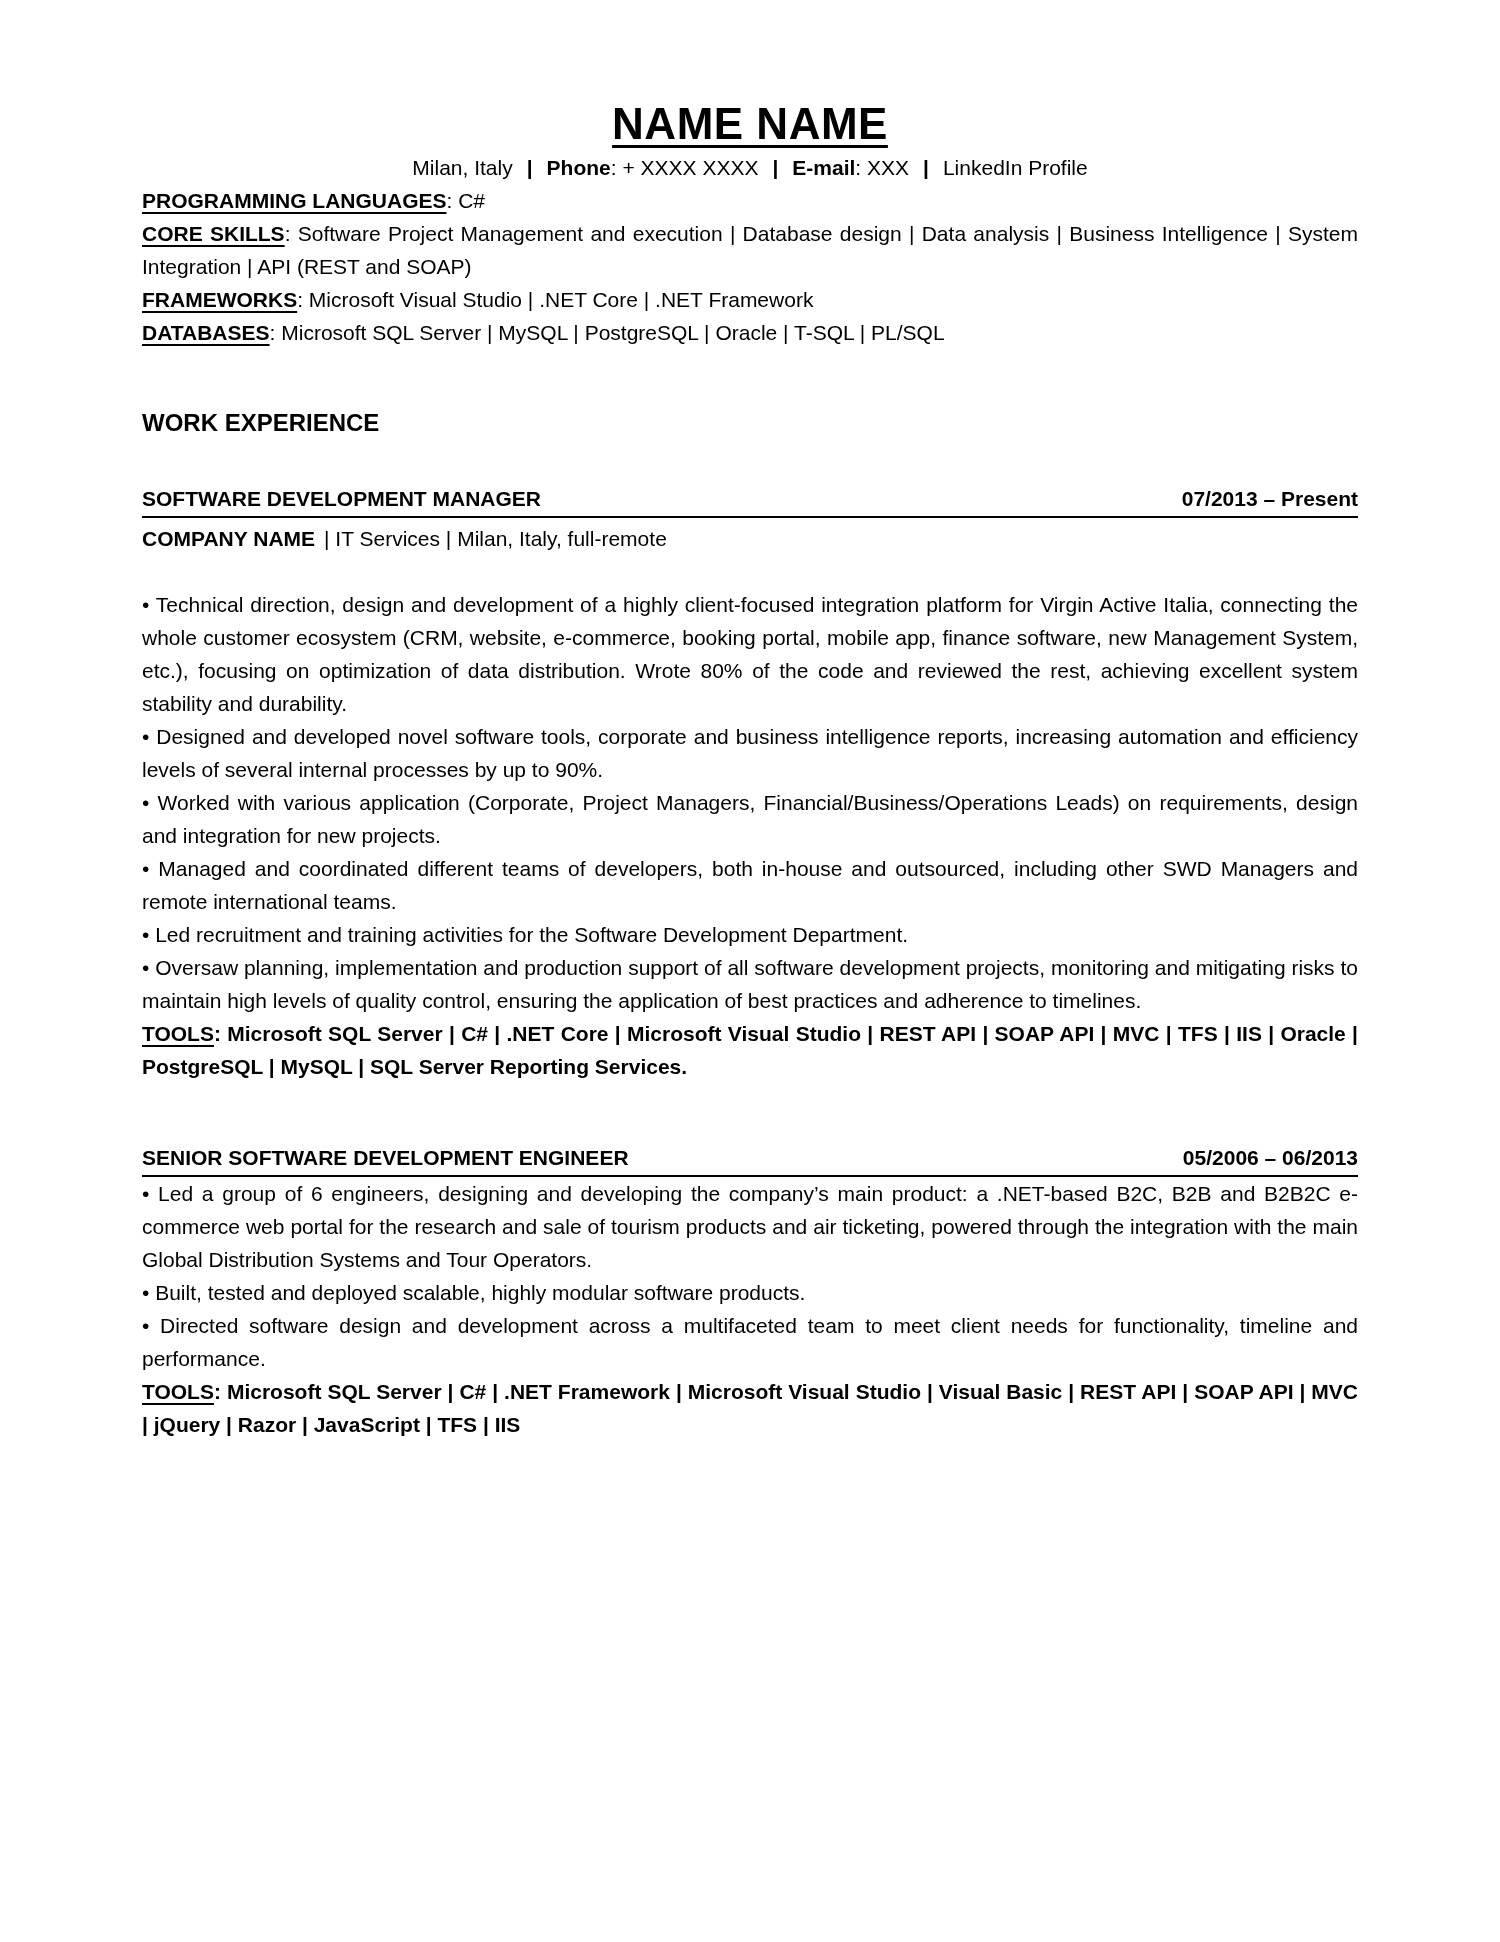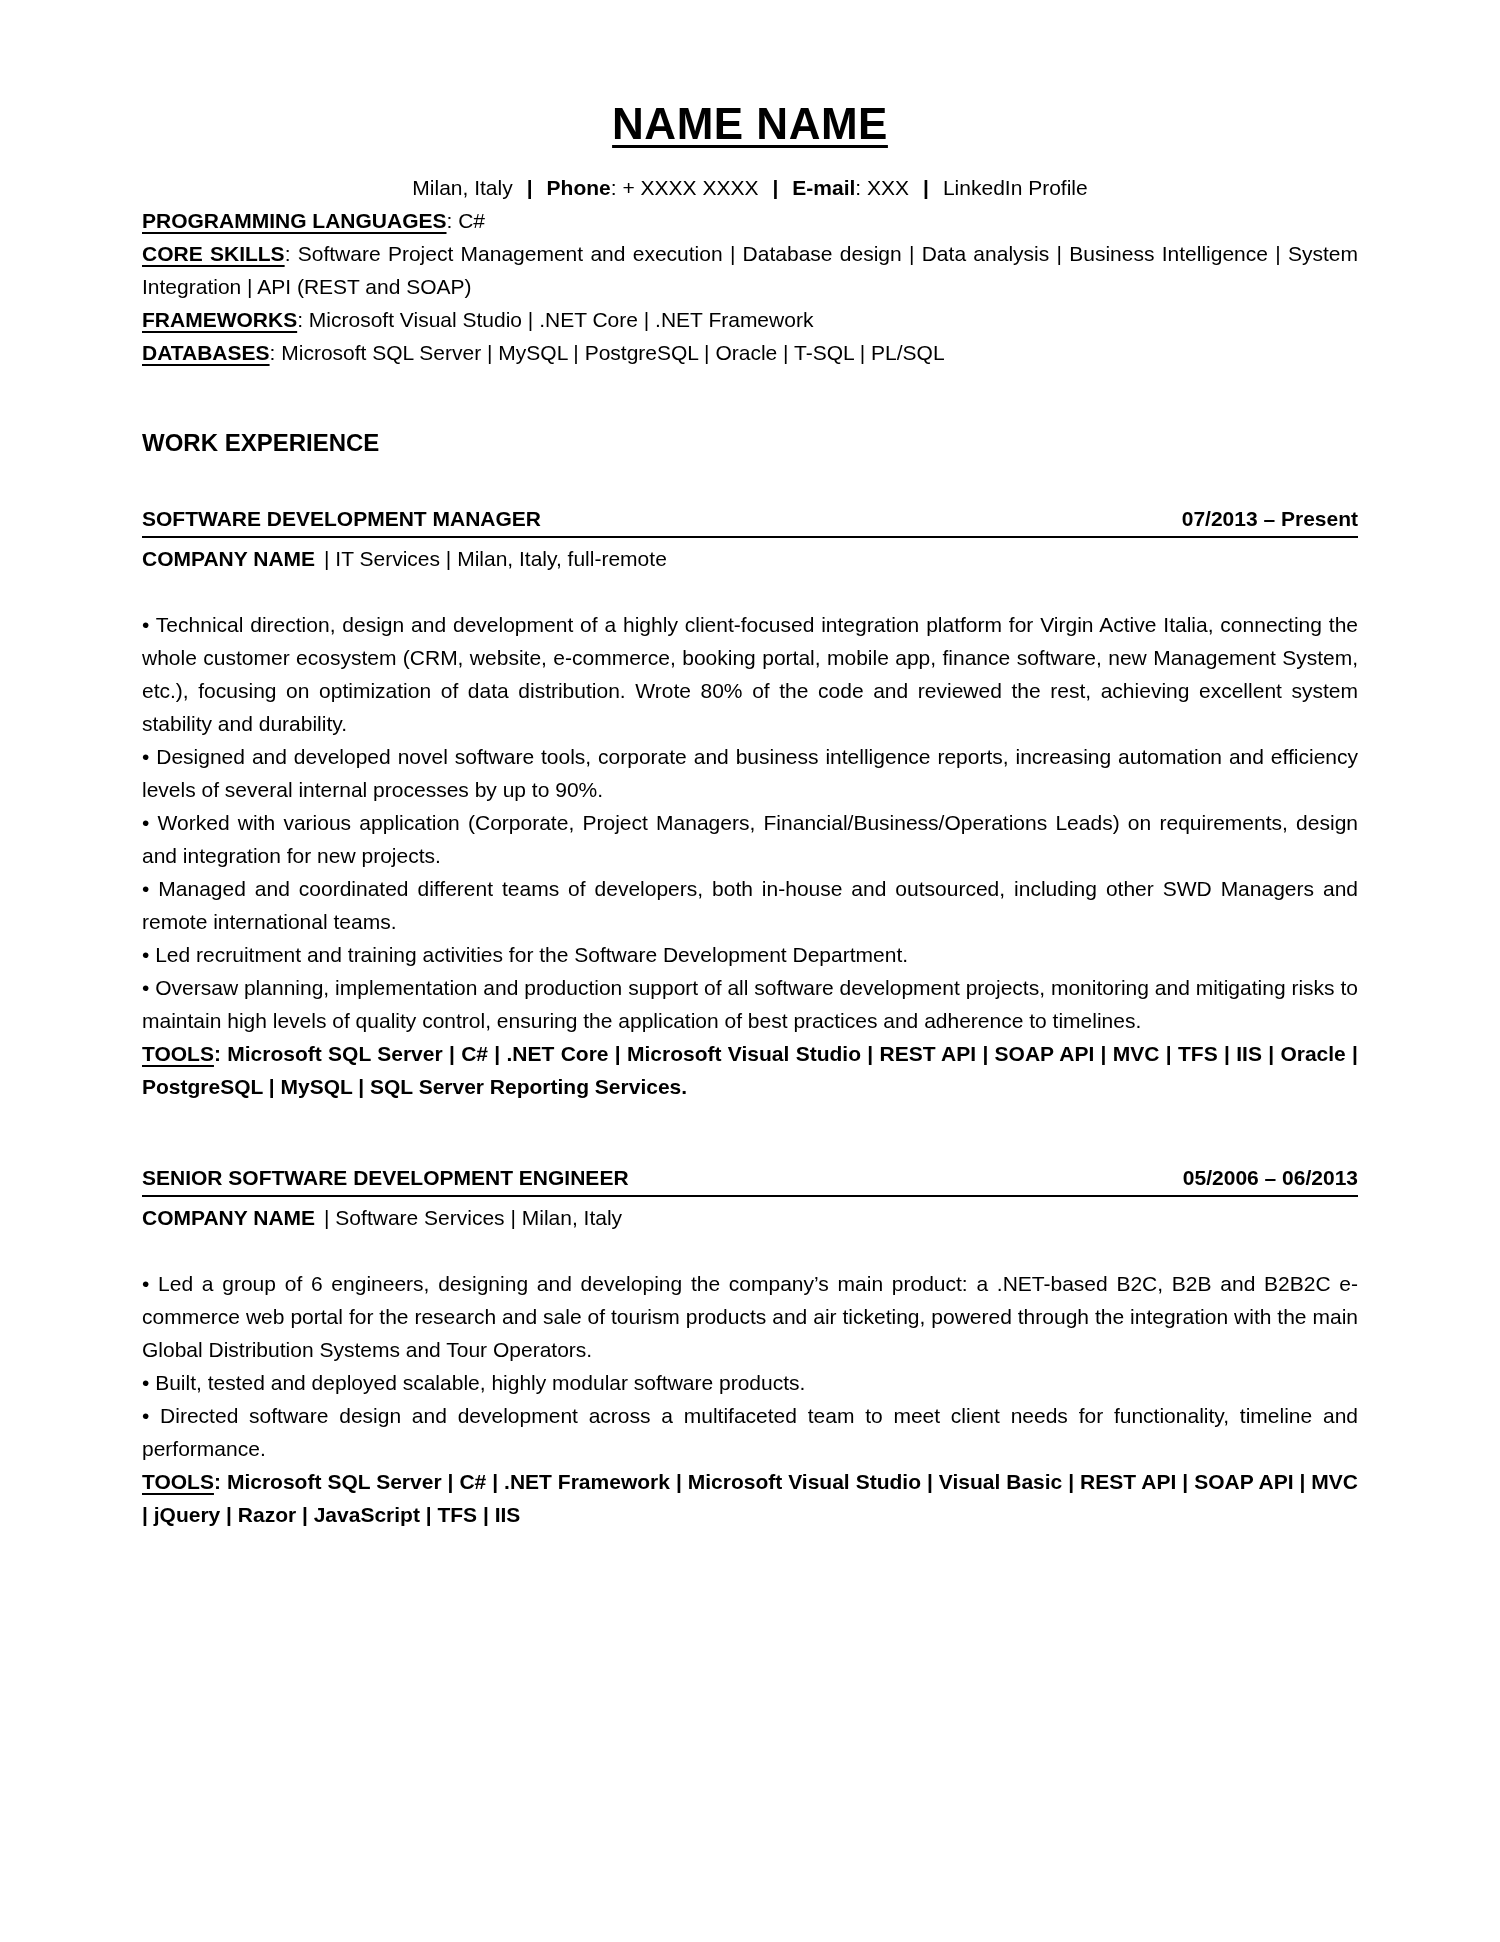--- a/index.html
+++ b/index.html
@@ -28,7 +28,6 @@
     text-decoration: underline;
     text-decoration-thickness: 3px;
     text-underline-offset: 6px;
-    margin-bottom: 20px;
   }
   .contact {
     text-align: center;

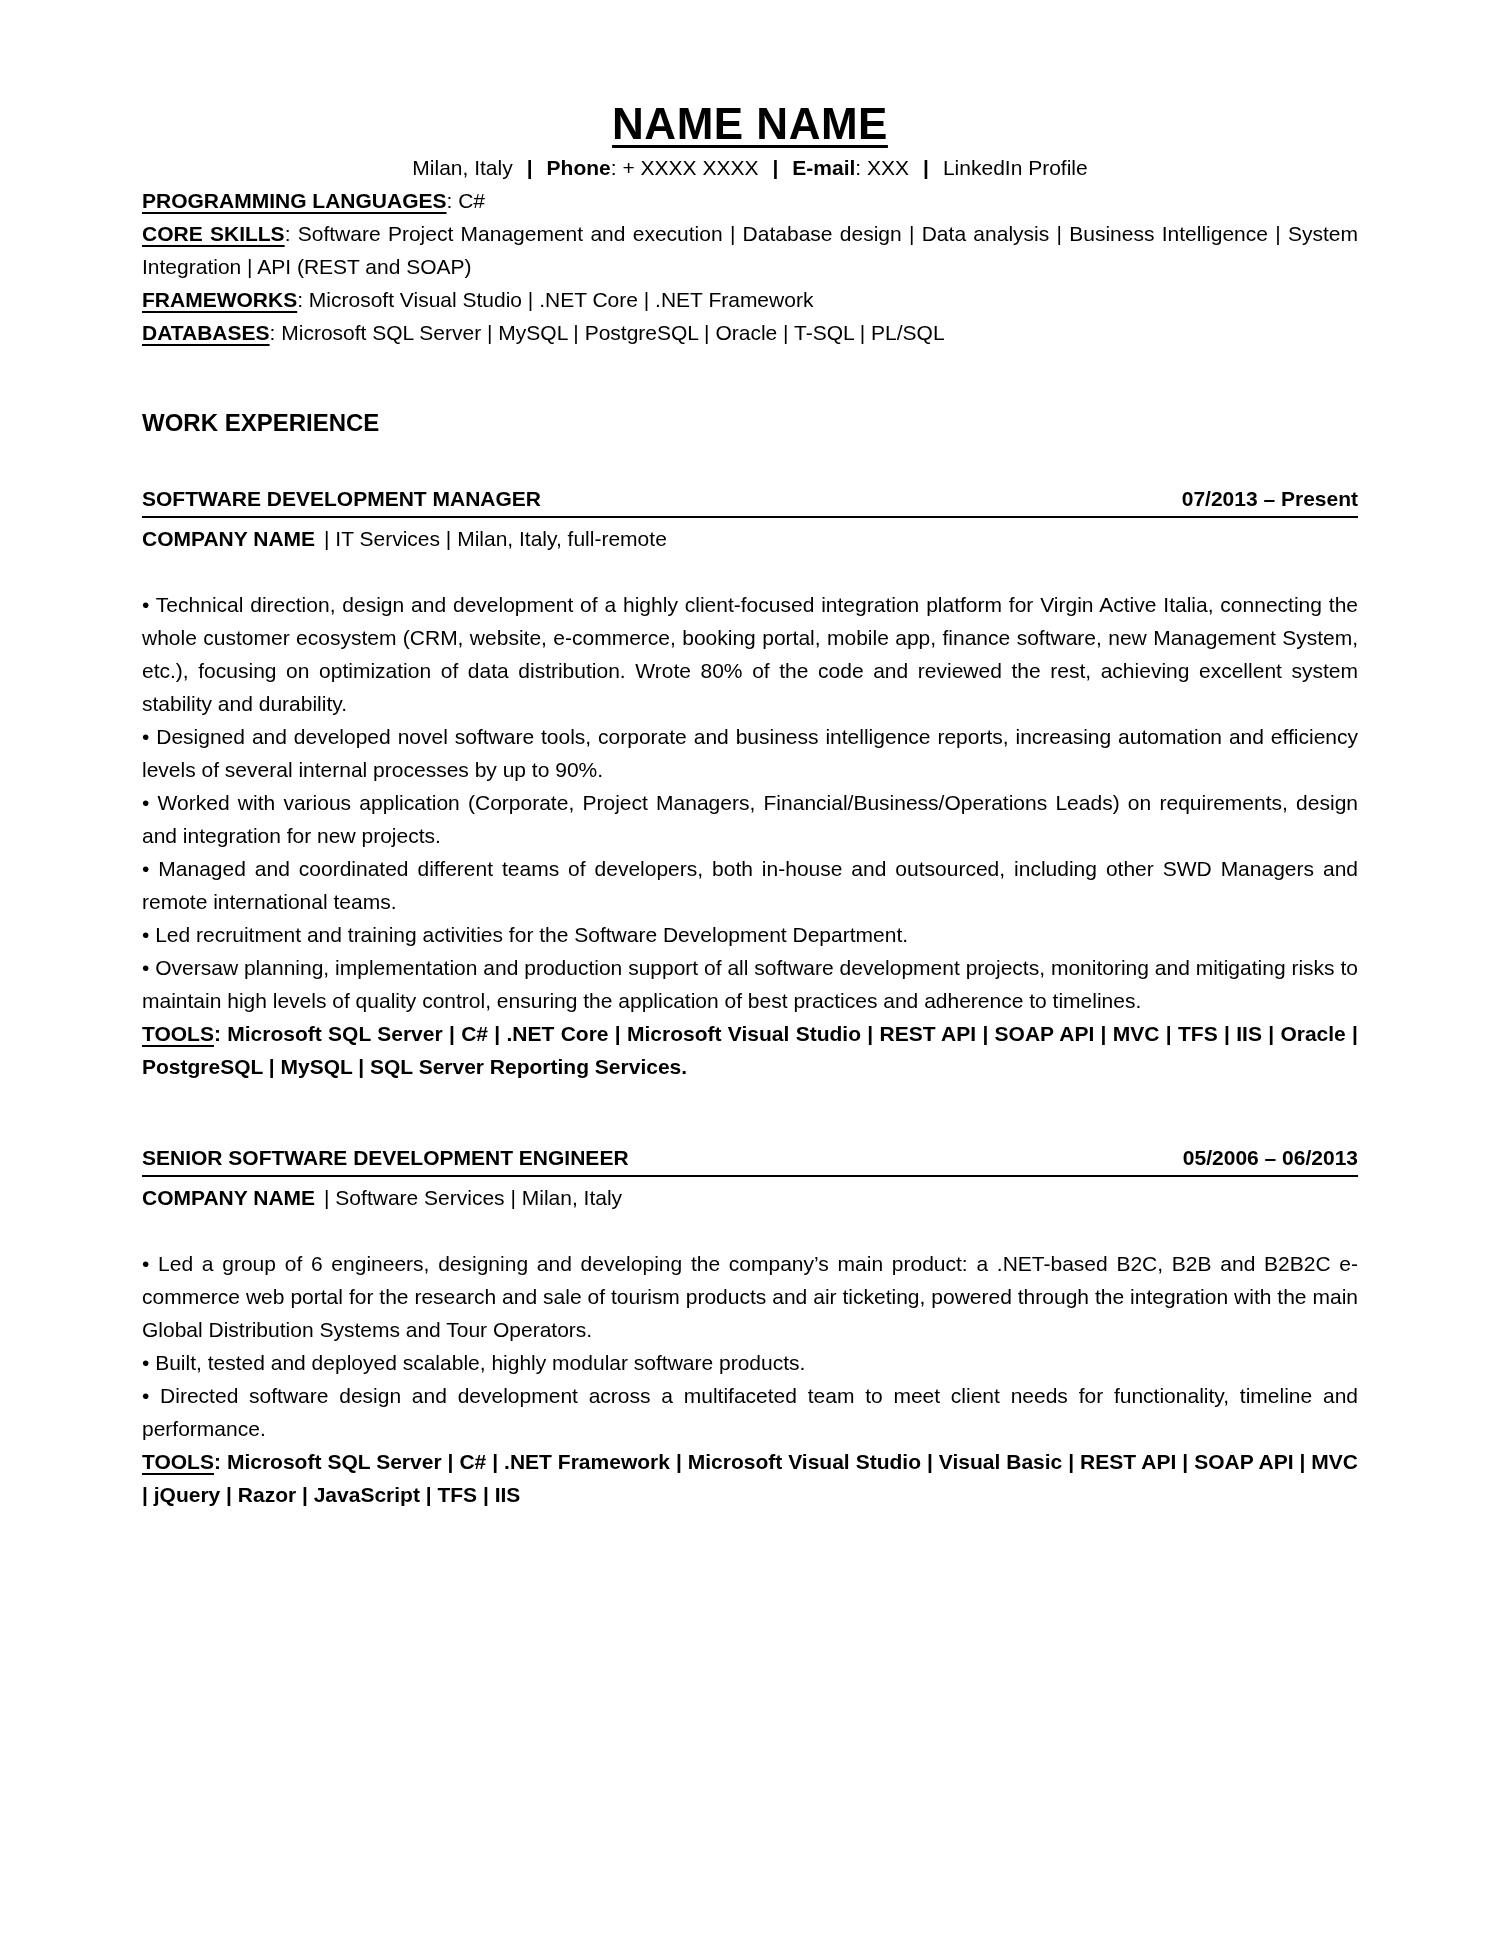--- a/index.html
+++ b/index.html
@@ -111,7 +111,6 @@
       <span class="job-title">SENIOR SOFTWARE DEVELOPMENT ENGINEER</span>
       <span class="job-dates">05/2006 – 06/2013</span>
     </div>
-    <p class="company-line"><span class="b">COMPANY NAME</span><span class="company-details">|  Software Services  |  Milan, Italy</span></p>
     <div class="bullets">
       <p class="bullet">• Led a group of 6 engineers, designing and developing the company’s main product: a .NET-based B2C, B2B and B2B2C e-commerce web portal for the research and sale of tourism products and air ticketing, powered through the integration with the main Global Distribution Systems and Tour Operators.</p>
       <p class="bullet">• Built, tested and deployed scalable, highly modular software products.</p>

